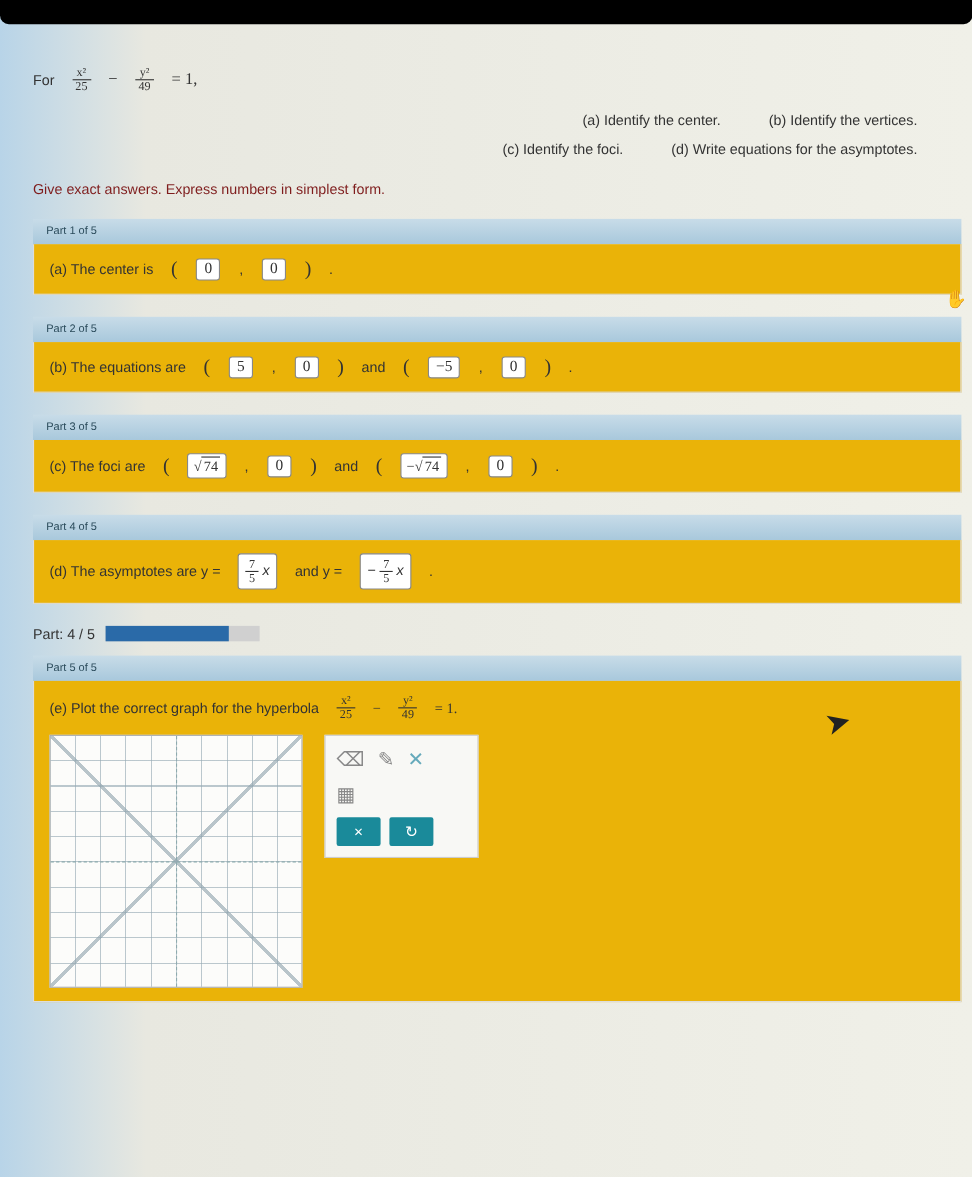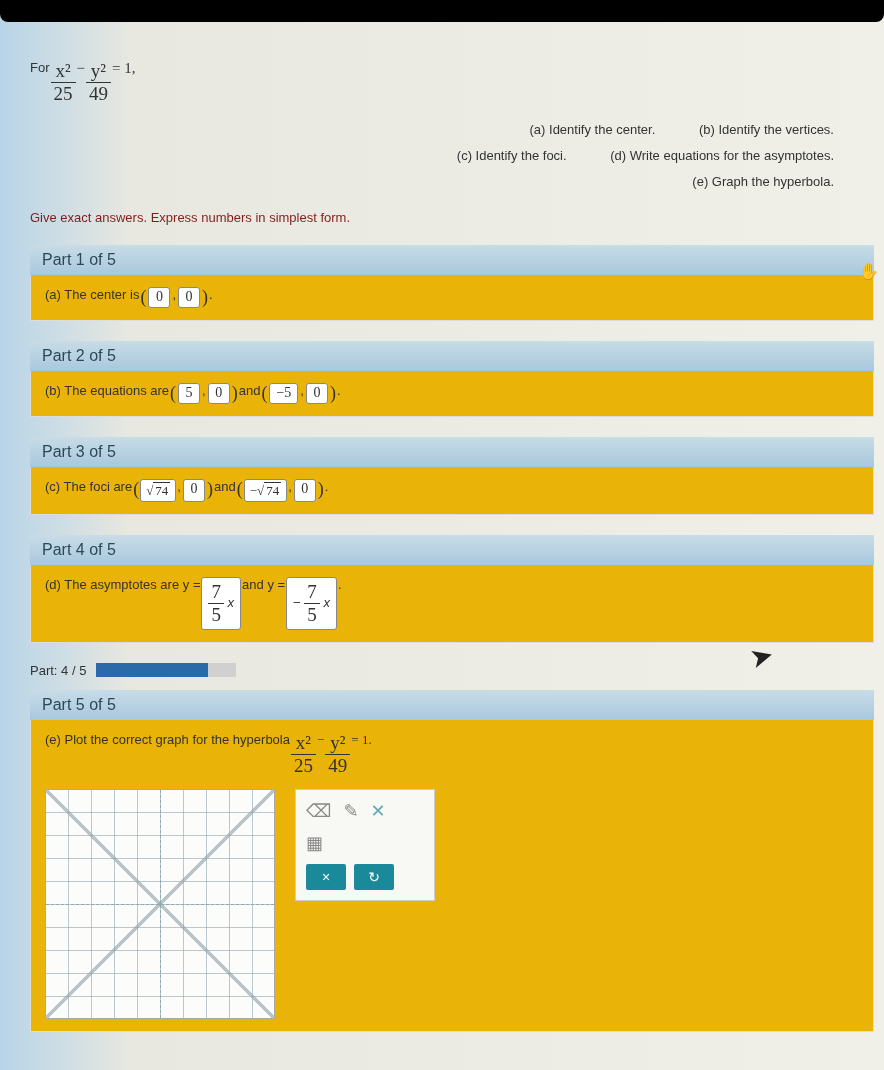--- a/index.html
+++ b/index.html
@@ -54,7 +54,7 @@
     margin: 0 1px;
   }
   .paren { font-family: 'Times New Roman', serif; font-size: 18px; vertical-align: middle; }
-  .inline-row { display: flex; gap: 1px; flex-wrap: wrap; }
+  .inline-row { display: flex; align-items: center; gap: 16px; flex-wrap: wrap; }
   .sqrt-box {
     display: inline-flex;
     align-items: center;

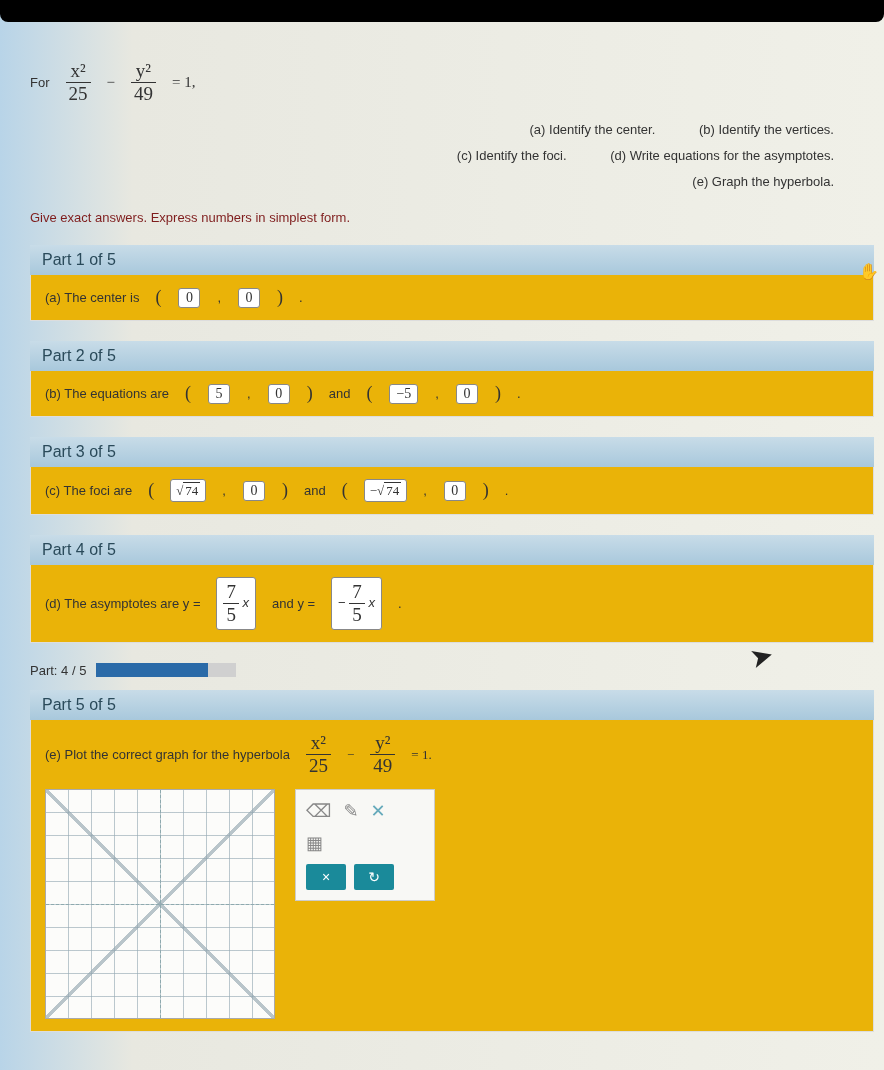--- a/index.html
+++ b/index.html
@@ -22,7 +22,7 @@
   }
   .content { margin-top: 40px; padding-right: 10px; }
   .question { margin-bottom: 12px; }
-  .frac { display: inline-block; vertical-align: middle; text-align: center; font-family: 'Times New Roman', serif; font-size: 19px; }
+  .frac { display: inline-block; vertical-align: middle; text-align: center; font-family: 'Times New Roman', serif; font-size: 11px; }
   .frac .num { display: block; border-bottom: 1px solid #333; padding: 0 3px; }
   .frac .den { display: block; padding: 0 3px; }
   .sub-items { margin: 10px 0; line-height: 2; text-align: right; }

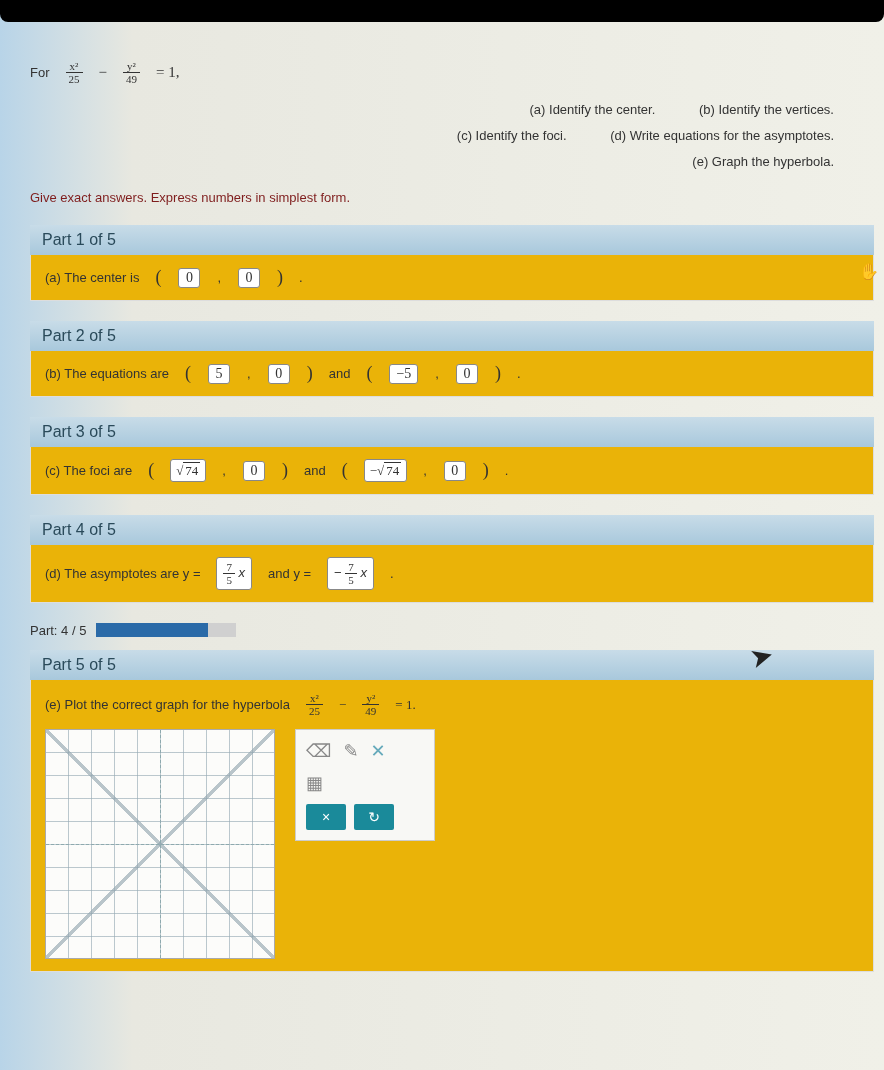--- a/index.html
+++ b/index.html
@@ -149,9 +149,6 @@
     <div>
       <span>(c) Identify the foci.</span>
       <span>(d) Write equations for the asymptotes.</span>
-    </div>
-    <div>
-      <span>(e) Graph the hyperbola.</span>
     </div>
   </div>
 

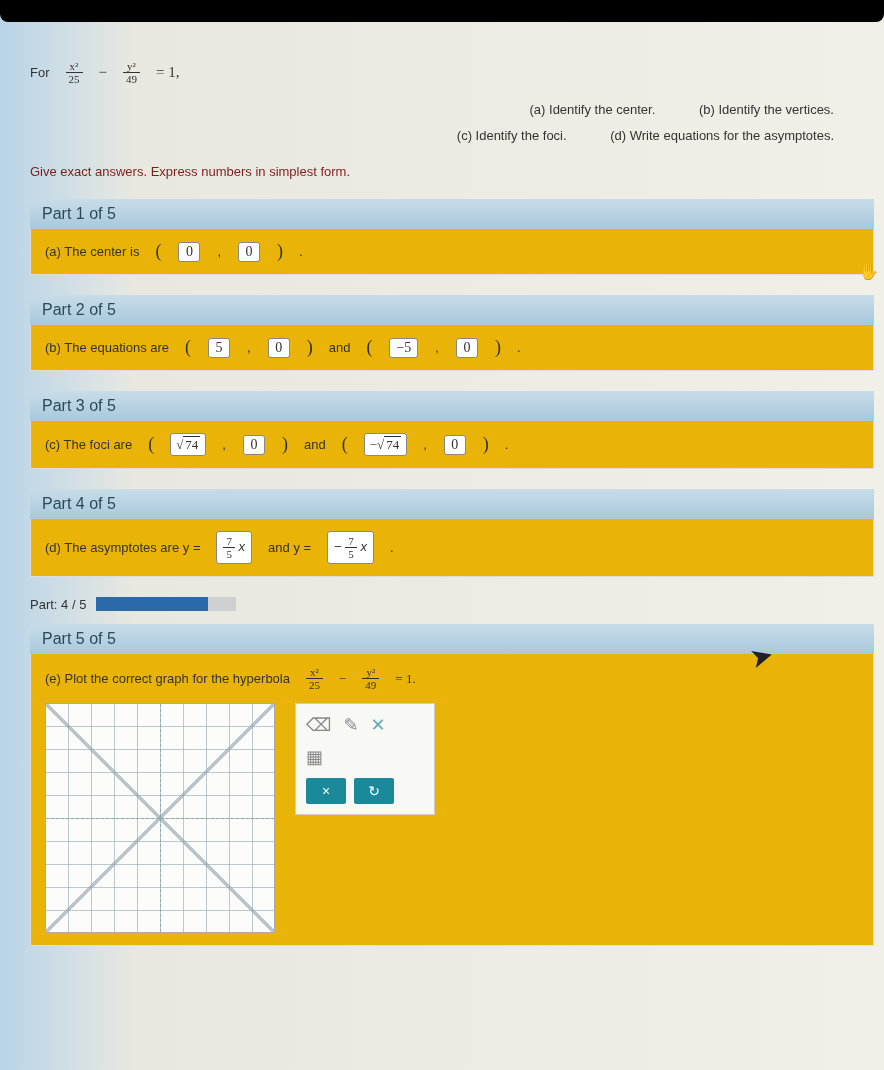--- a/index.html
+++ b/index.html
@@ -33,7 +33,7 @@
     background: linear-gradient(to bottom, #c8dce8, #a8c8dc);
     padding: 6px 12px;
     color: #2a4a5a;
-    font-size: 16px;
+    font-size: 10px;
   }
   .part-body {
     background: #eab308;

